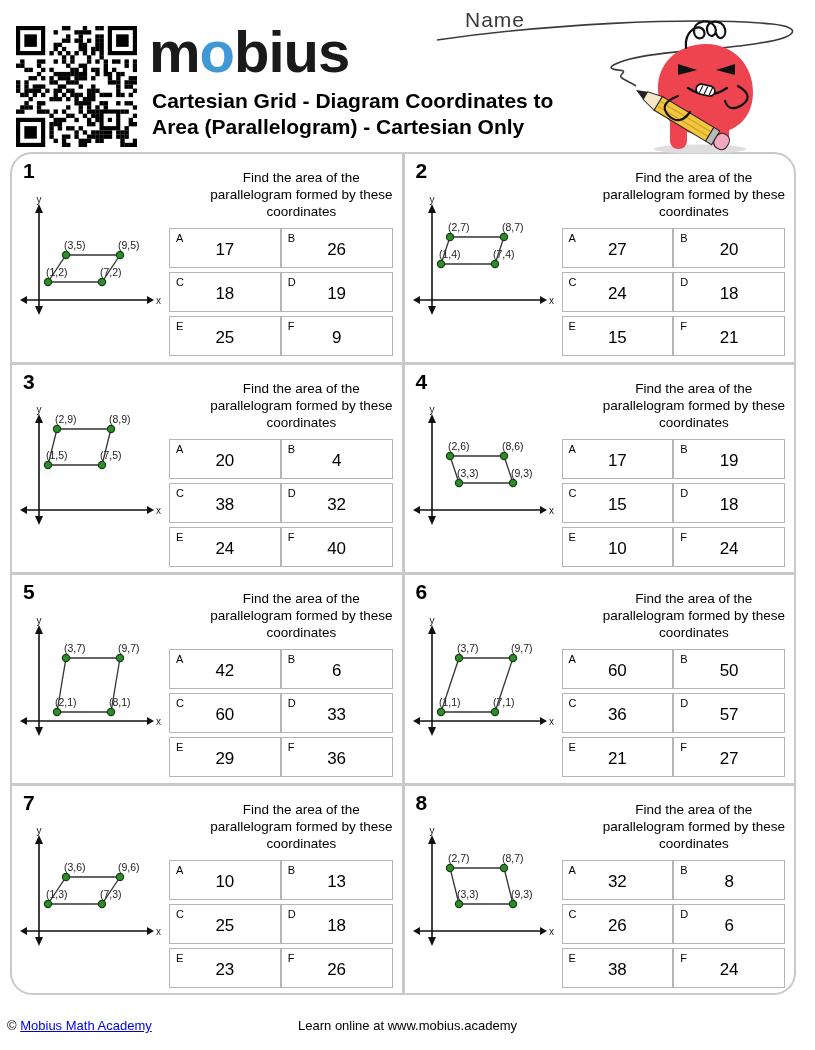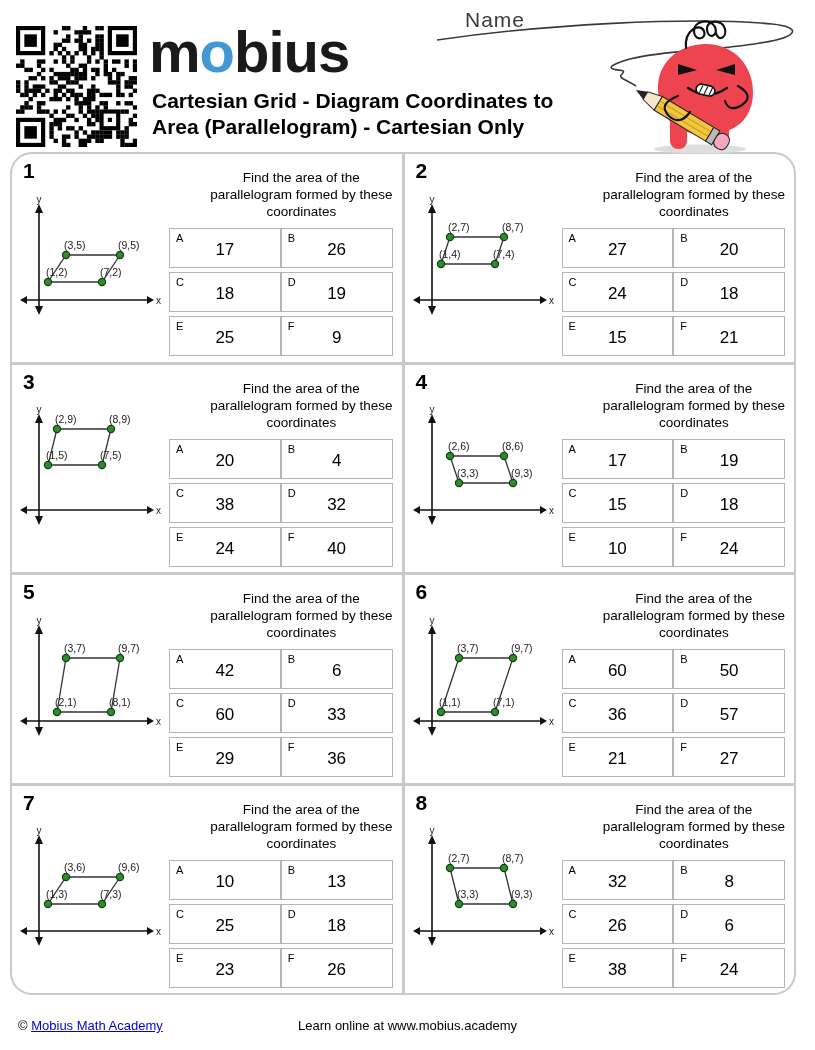--- a/index.html
+++ b/index.html
@@ -30,7 +30,7 @@
 
   
   #footer { position:absolute; left:0; top:1018px; width:815px; font-size:13px; color:#000; }
-  #footer .left { position:absolute; left:18px;text-align:center; }
+  #footer .left { position:absolute; left:7px;text-align:center; }
   #footer .center { position:absolute; left:0; width:815px; text-align:center; }
   #footer .right { position:absolute; right:18px;margin-top:37px; }
   #footer a { color:#0000dd; text-decoration:underline; cursor:pointer; }

